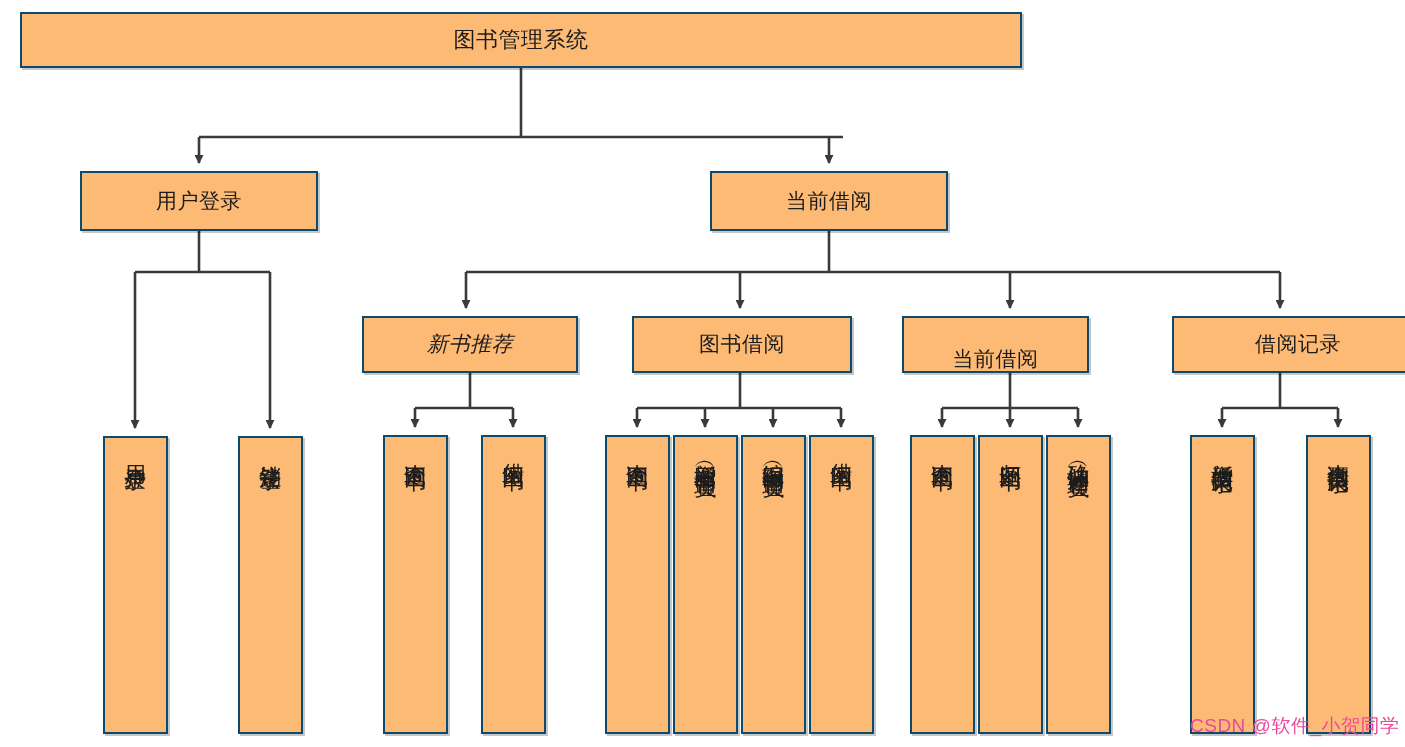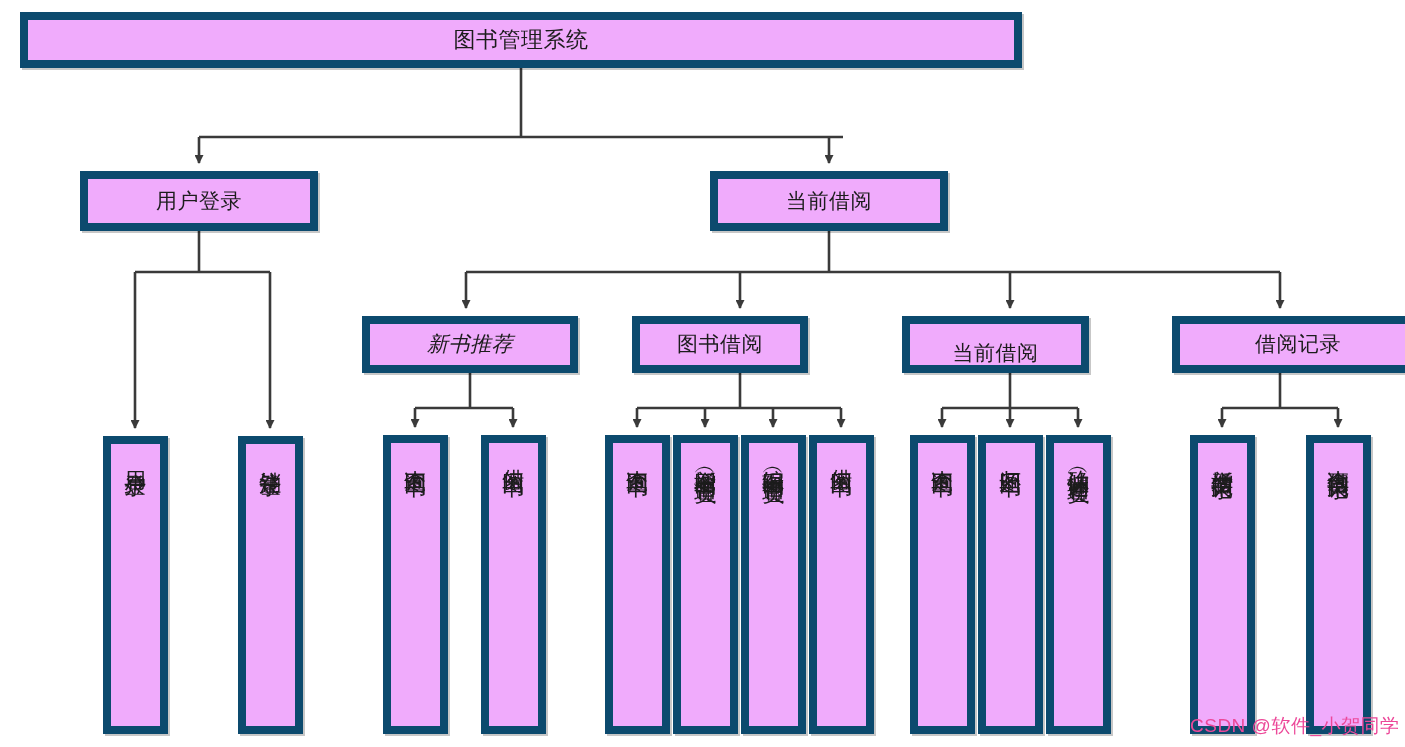--- a/index.html
+++ b/index.html
@@ -23,8 +23,8 @@
   .node{
     position:absolute;
     box-sizing:border-box;
-    background:#f0abfc;
-    border:8px solid #0c4a6e;
+    background:#fdba74;
+    border:2px solid #0c4a6e;
     box-shadow:2px 2px 0 rgba(0,0,0,0.22);
     display:flex;
     align-items:center;

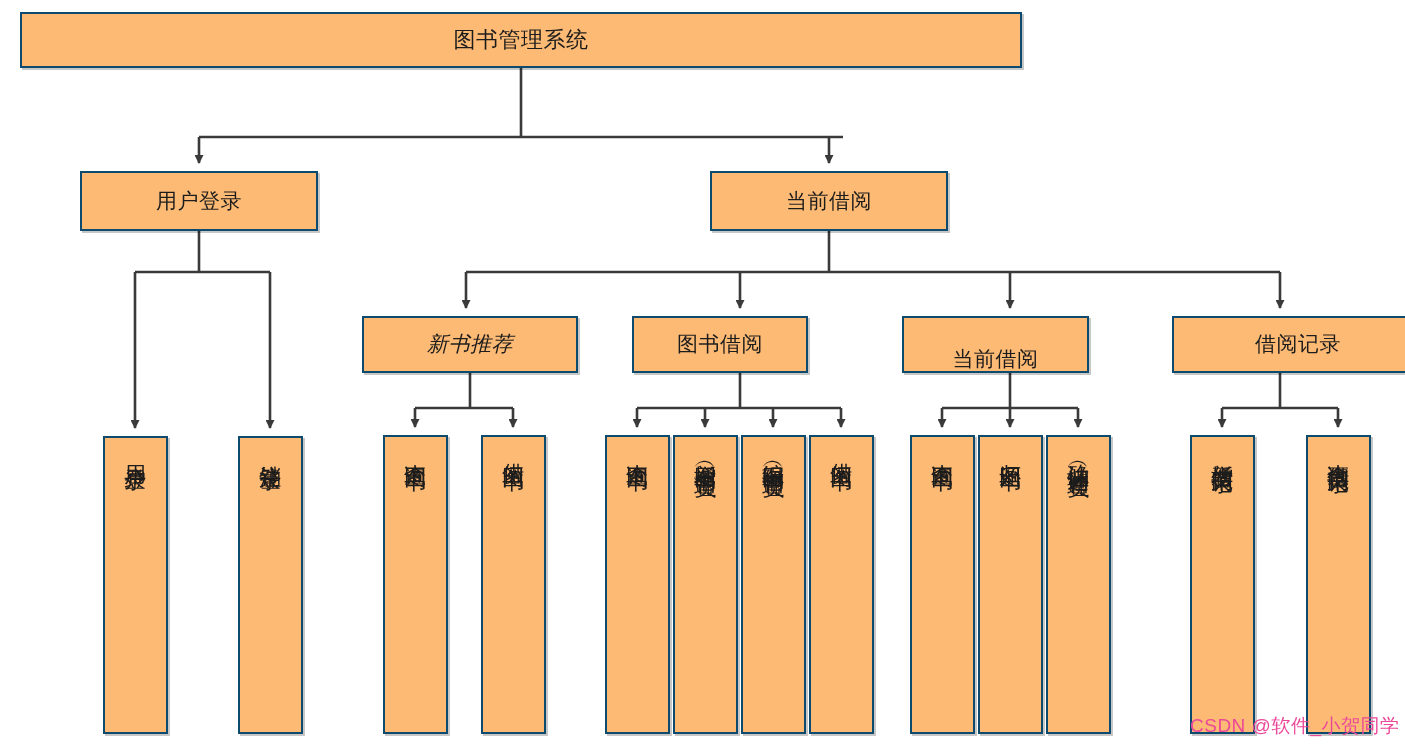--- a/index.html
+++ b/index.html
@@ -134,7 +134,7 @@
   <div class="node" style="left:362px;top:316px;width:216px;height:57px;font-style:italic;">
     <span class="lbl">新书推荐</span>
   </div>
-  <div class="node" style="left:632px;top:316px;width:176px;height:57px;">
+  <div class="node" style="left:632px;top:316px;width:220px;height:57px;">
     <span class="lbl">图书借阅</span>
   </div>
   <div class="node" style="left:902px;top:316px;width:187px;height:57px;align-items:flex-end;">

